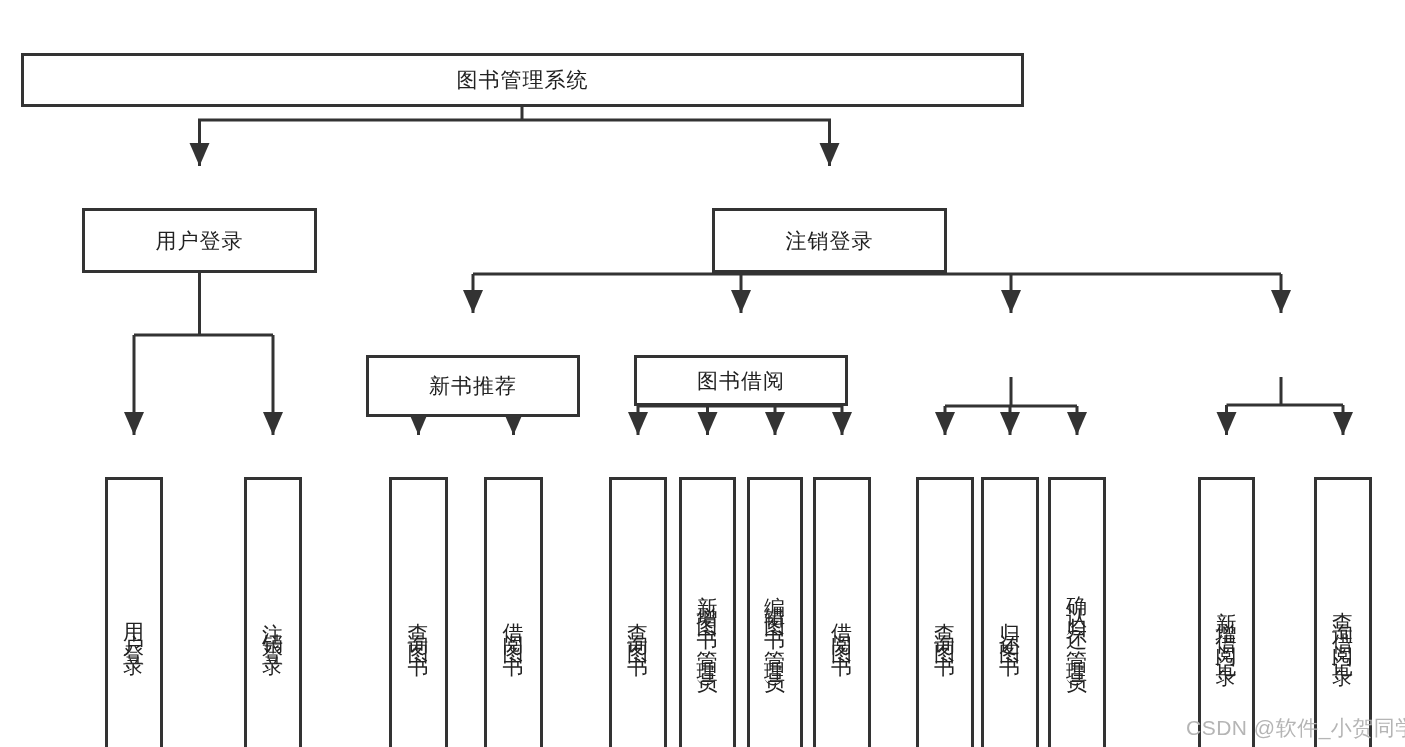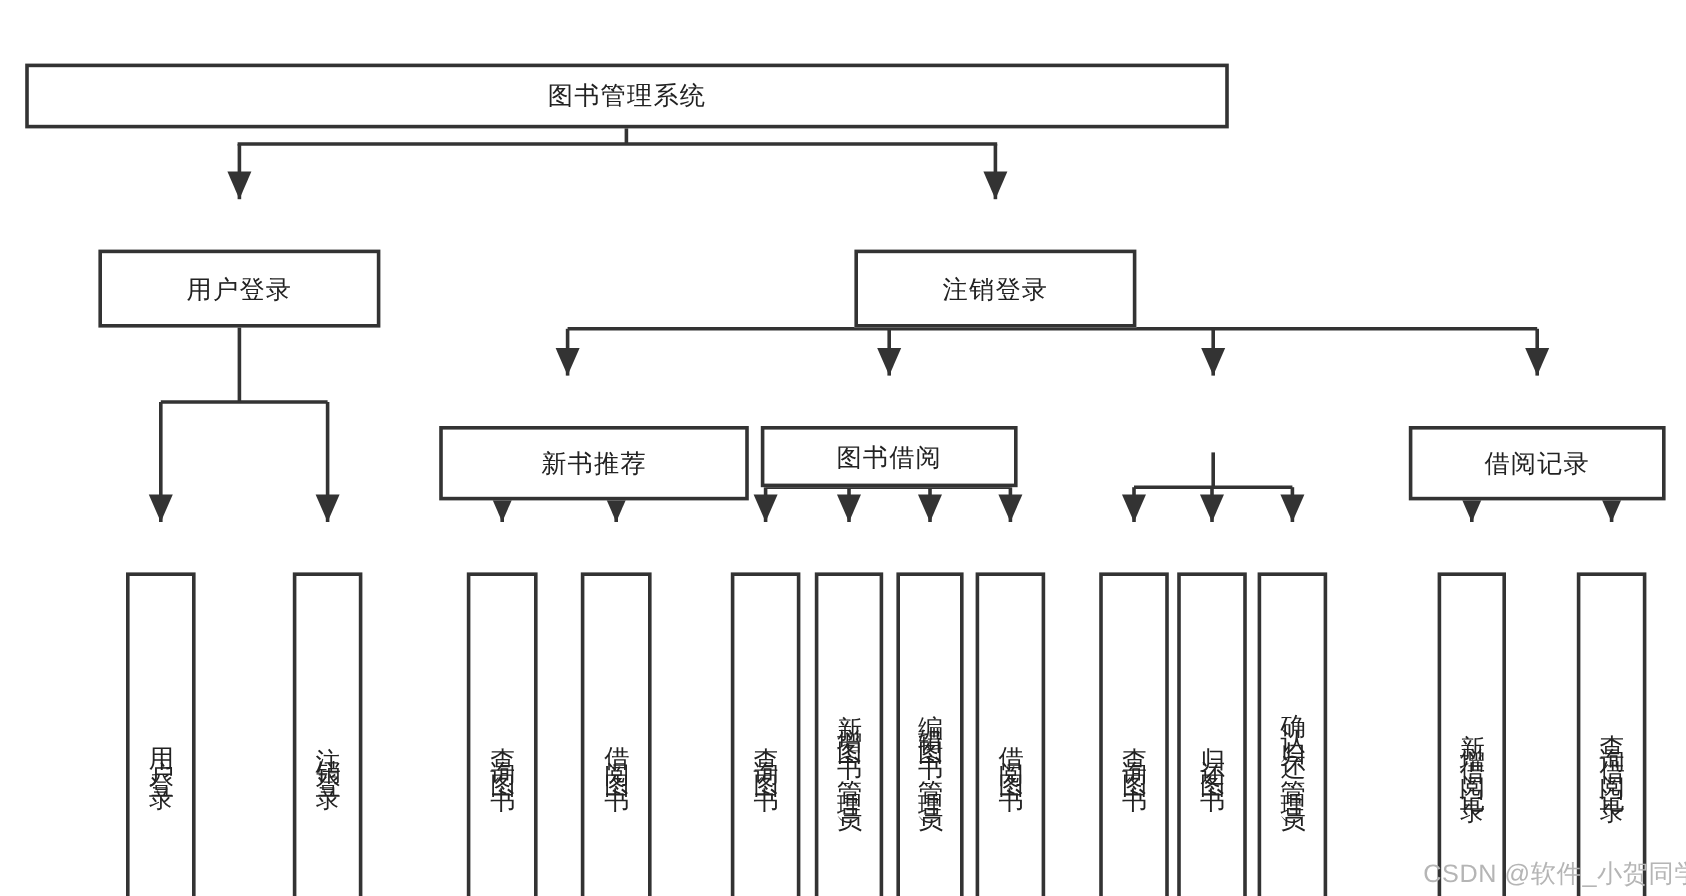--- a/index.html
+++ b/index.html
@@ -101,7 +101,7 @@
   <div class="box" style="left:82px;top:168px;width:235px;height:65px;">用户登录</div>
   <div class="box" style="left:712px;top:168px;width:235px;height:65px;">注销登录</div>
 
-  <div class="box" style="left:366px;top:315px;width:258px;height:62px;">新书推荐</div>
+  <div class="box" style="left:366px;top:315px;width:214px;height:62px;">新书推荐</div>
   <div class="box" style="left:634px;top:315px;width:214px;height:51px;">图书借阅</div>
   <div class="box" style="left:1174px;top:315px;width:214px;height:62px;">借阅记录</div>
 

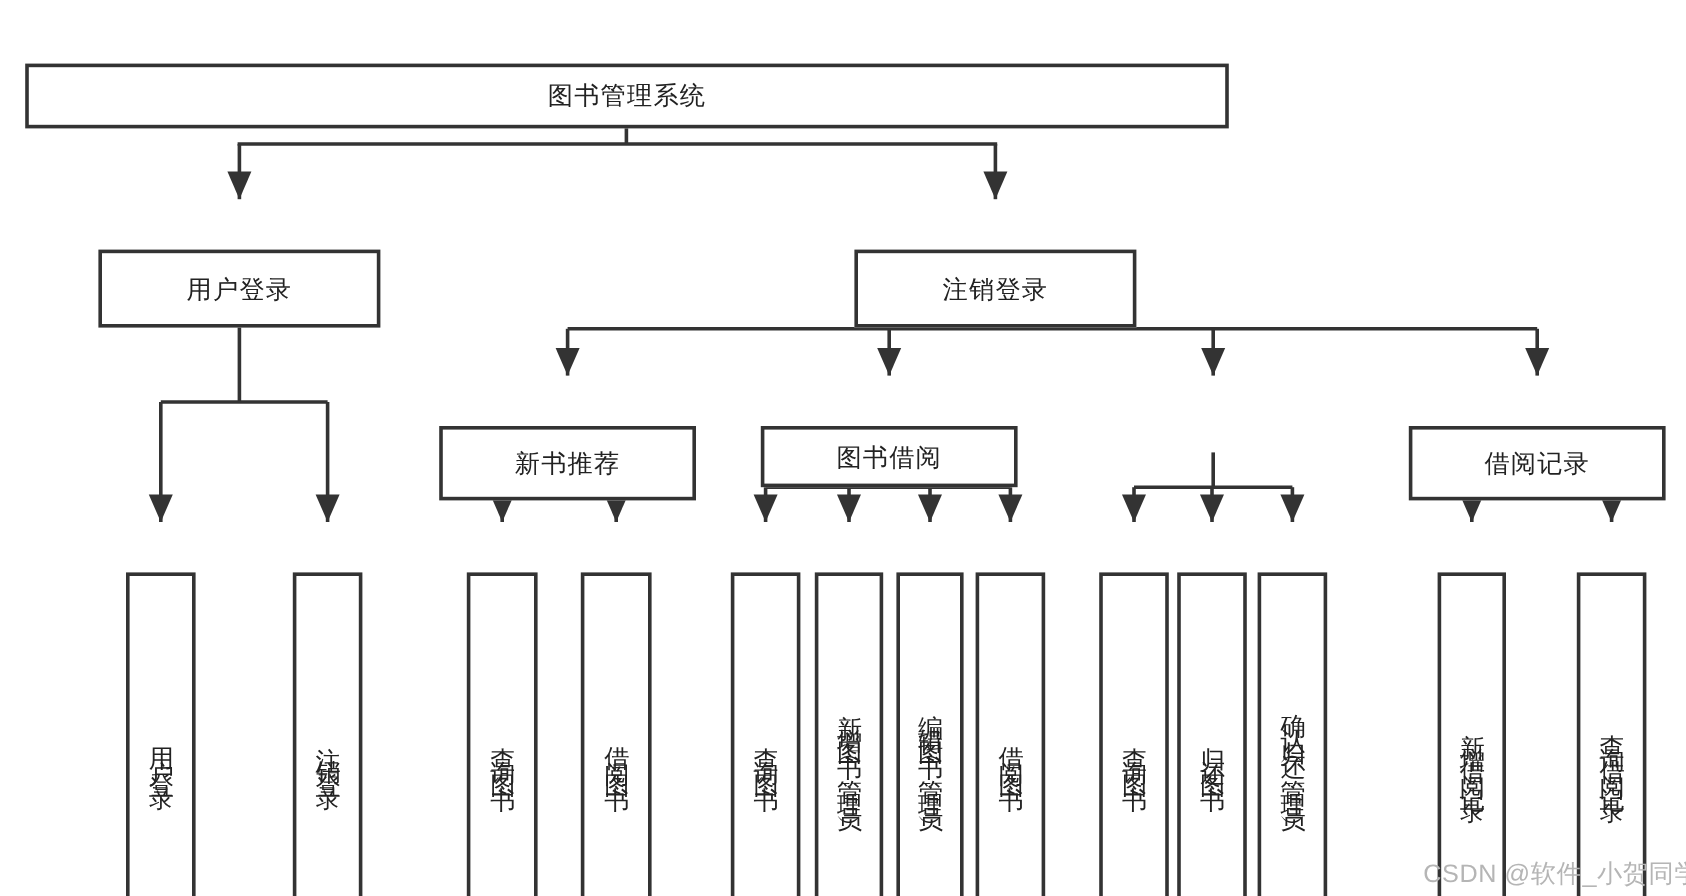--- a/index.html
+++ b/index.html
@@ -103,7 +103,6 @@
 
   <div class="box" style="left:366px;top:315px;width:214px;height:62px;">新书推荐</div>
   <div class="box" style="left:634px;top:315px;width:214px;height:51px;">图书借阅</div>
-  <div class="box" style="left:1174px;top:315px;width:214px;height:62px;">借阅记录</div>
 
   <div class="box vbox" style="left:105px;top:437px;width:58px;height:296px;">用户登录</div>
   <div class="box vbox" style="left:244px;top:437px;width:58px;height:296px;">注销登录</div>

